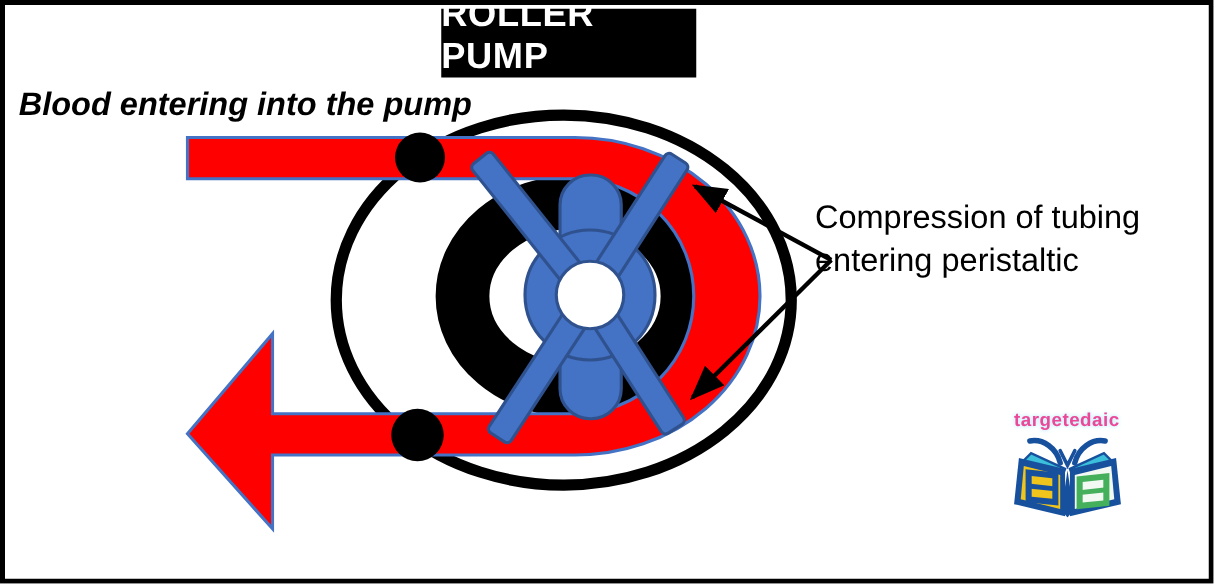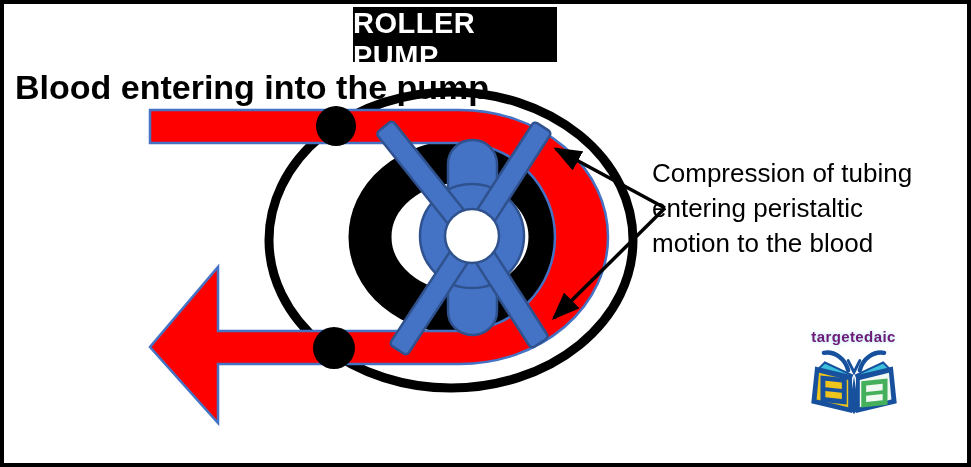--- a/index.html
+++ b/index.html
@@ -32,7 +32,7 @@
     background: #000000;
     color: #ffffff;
     display: flex;
-    align-items: flex-start;
+    align-items: flex-end;
     justify-content: center;
     font-size: 29px;
     font-weight: 700;

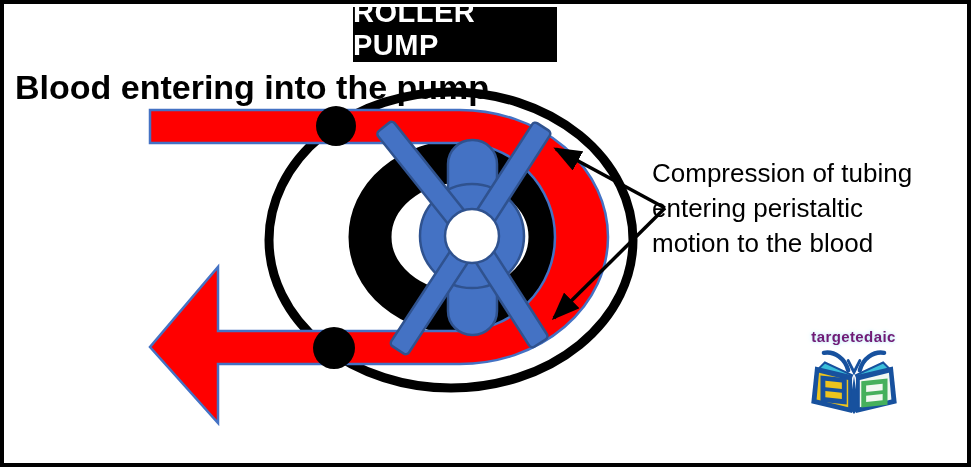--- a/index.html
+++ b/index.html
@@ -43,9 +43,10 @@
     position: absolute;
     color: #000000;
     font-weight: 700;
-    font-size: 34px;
+    font-size: 26px;
     white-space: nowrap;
     z-index: 20;
+    font-style: italic;
   }
   .label-inlet  { left: 15px;  top: 68px; }
   .label-outlet { left: 48px;  top: 422px; }

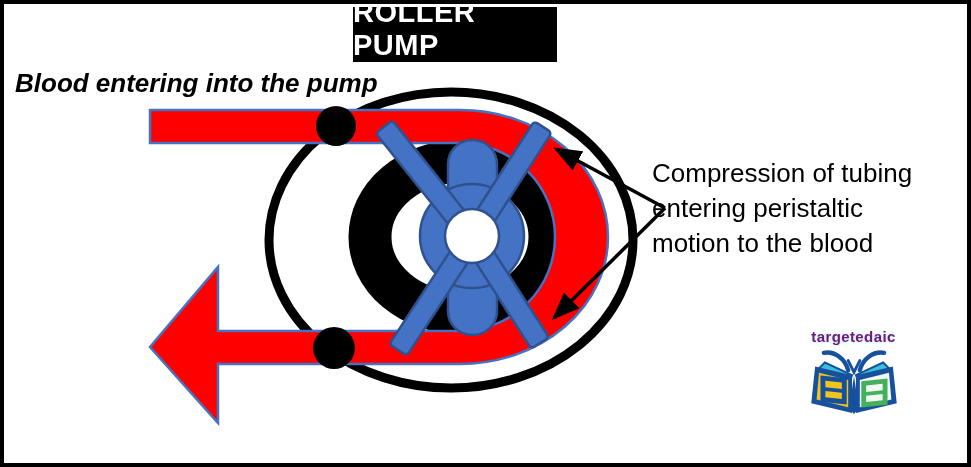--- a/index.html
+++ b/index.html
@@ -135,7 +135,6 @@
   <div class="annotation">
     <div>Compression of tubing</div>
     <div>entering peristaltic</div>
-    <div>motion to the blood</div>
   </div>
 
   <div class="logo">

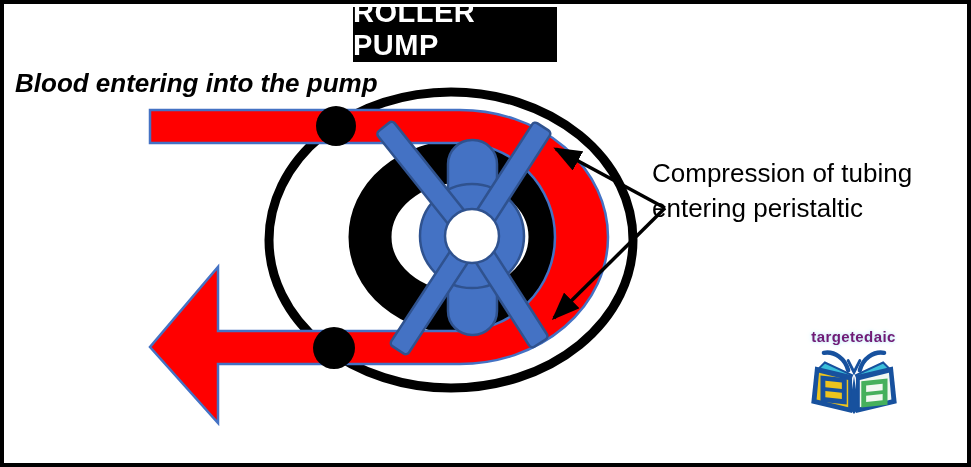--- a/index.html
+++ b/index.html
@@ -68,7 +68,7 @@
     z-index: 20;
   }
   .logo-text {
-    color: #701a75;
+    color: #ec4899;
     font-weight: 700;
     font-size: 15px;
     letter-spacing: 0.4px;

